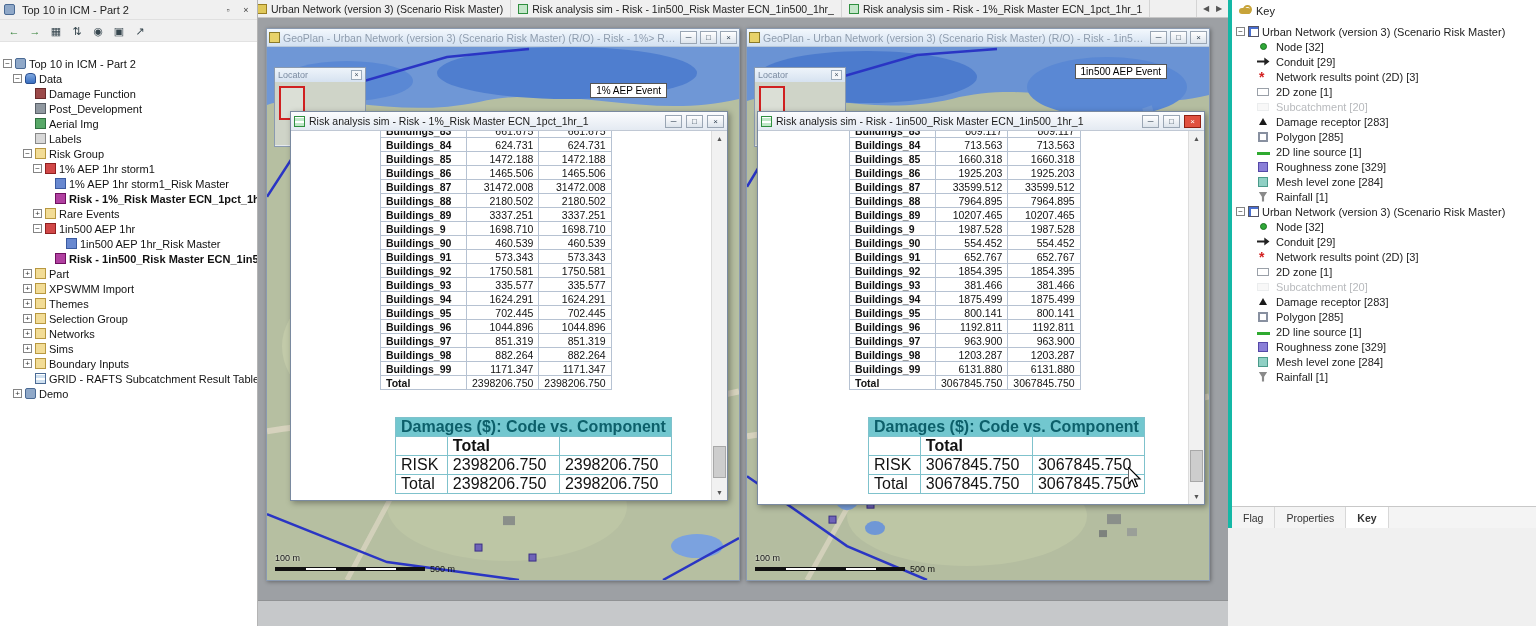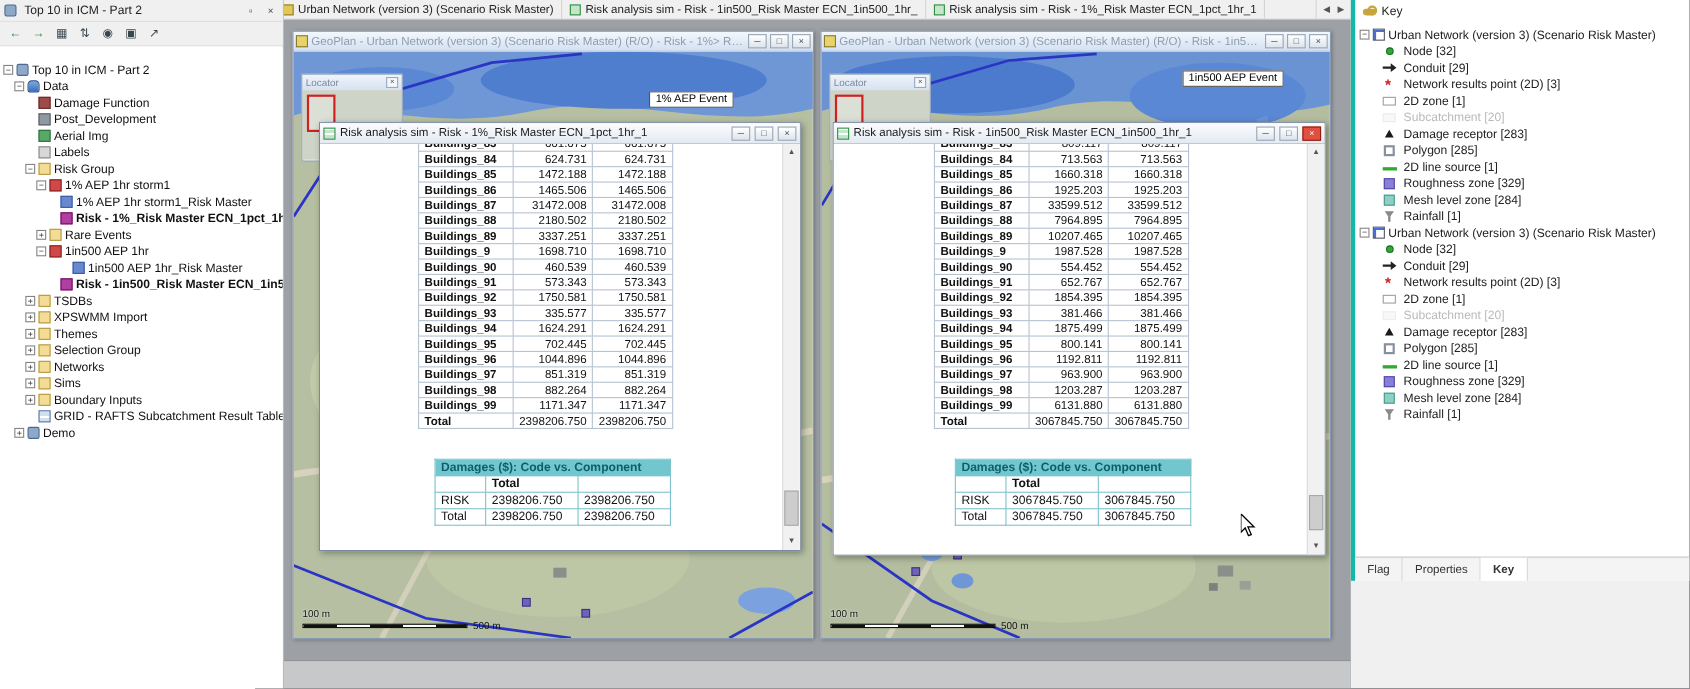--- a/index.html
+++ b/index.html
@@ -231,7 +231,7 @@
         <div class="tree-row" style="padding-left: 23px;">
           <span class="expander">+</span>
           <span class="ic ic-group"></span>
-          <span class="tree-label">TSDBs</span>
+          <span class="tree-label">Part</span>
         </div>
         <div class="tree-row" style="padding-left: 23px;">
           <span class="expander">+</span>

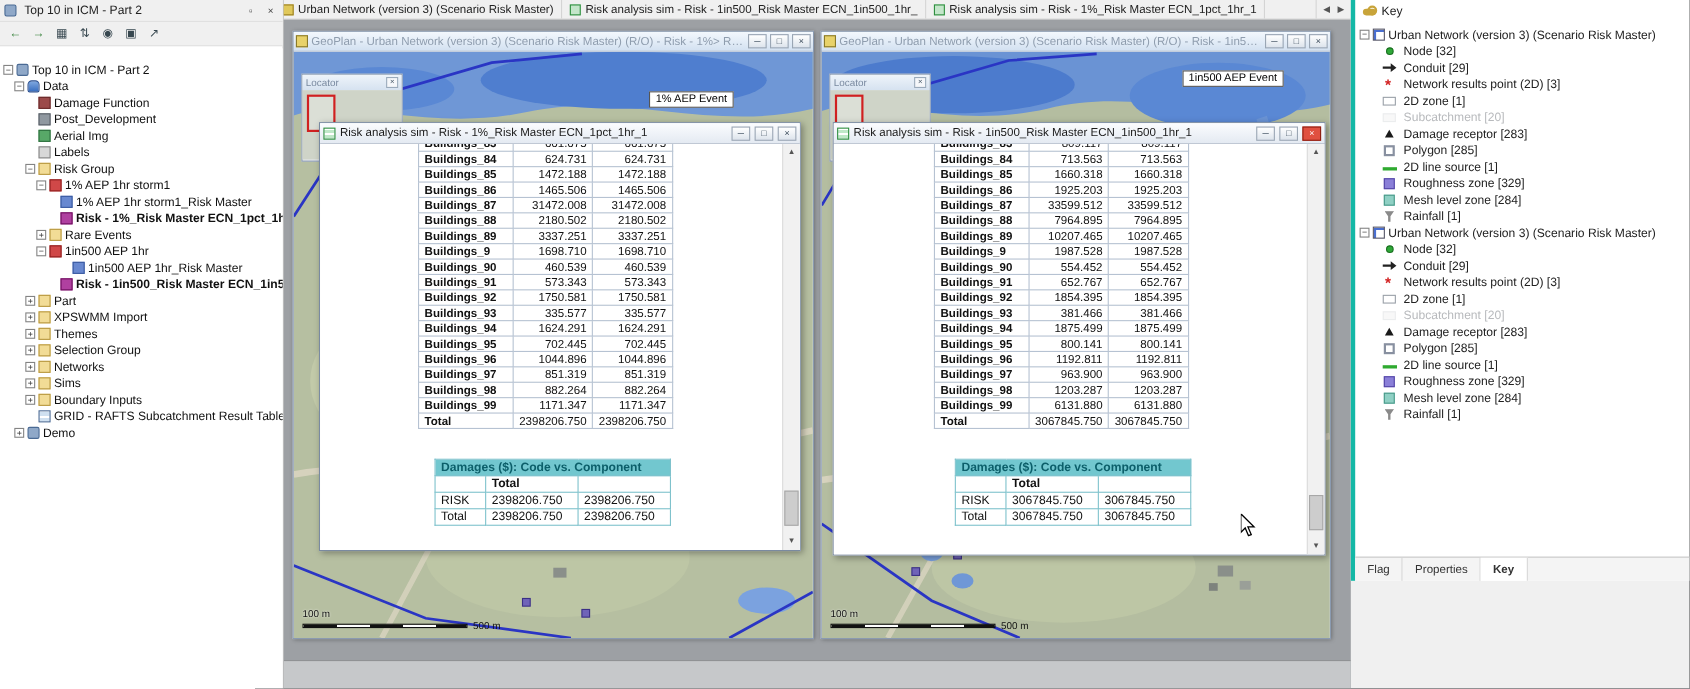--- a/index.html
+++ b/index.html
@@ -93,7 +93,7 @@
   #gp1 .damages{left:110px;top:286px}
   .damages table{border-collapse:collapse}
   .dm-title{background:#72c7cf;color:#0c5f6a;font-weight:bold;border:1px solid #44a0ac;padding:1px 6px;font-size:11px;white-space:nowrap}
-  .damages td{border:1px solid #7fc2cc;height:15px;padding:0 5px;font-size:11px;background:#fff;white-space:nowrap}
+  .damages td{border:1px solid #7fc2cc;height:15px;padding:0 5px;font-size:16px;background:#fff;white-space:nowrap}
   .damages td.dm-title{background:#72c7cf}
   .dm-label{font-weight:normal;width:46px}
   .dm-h{font-weight:bold;width:84px}

